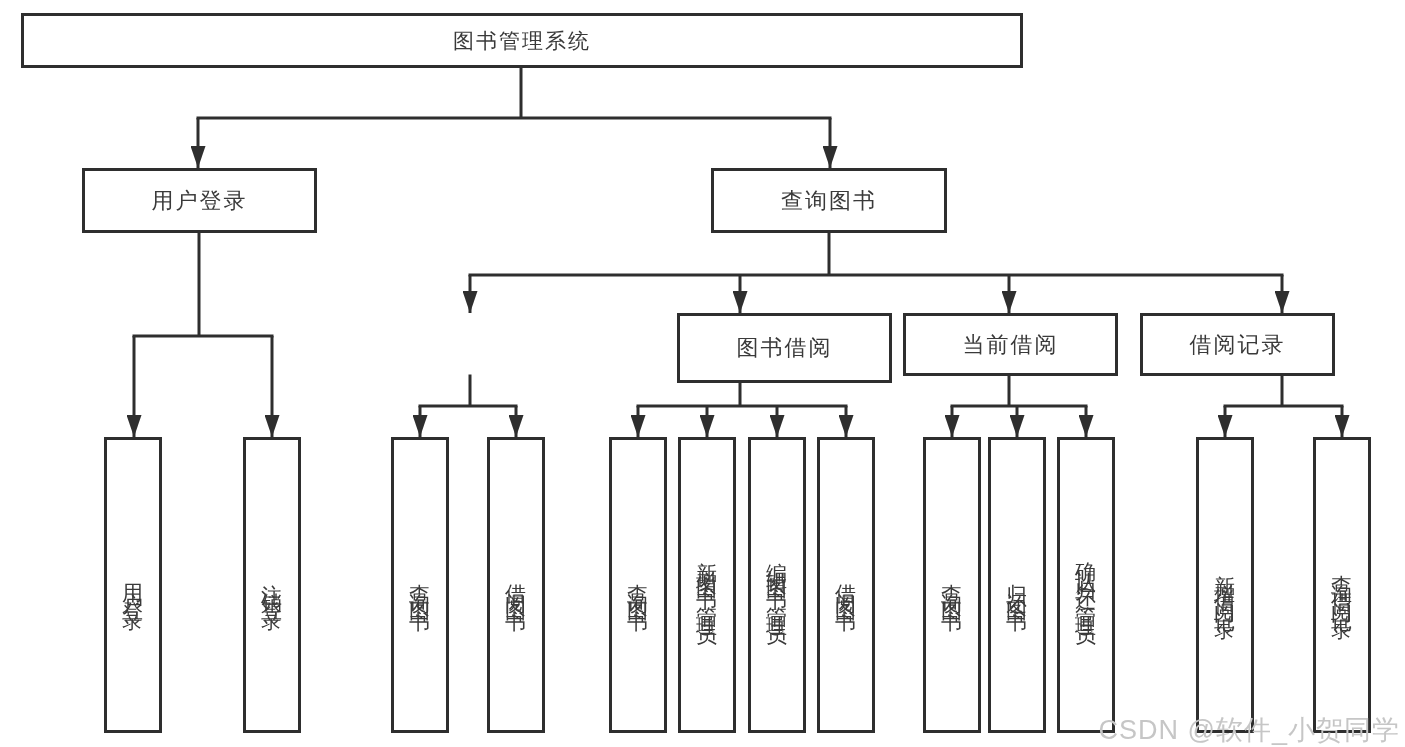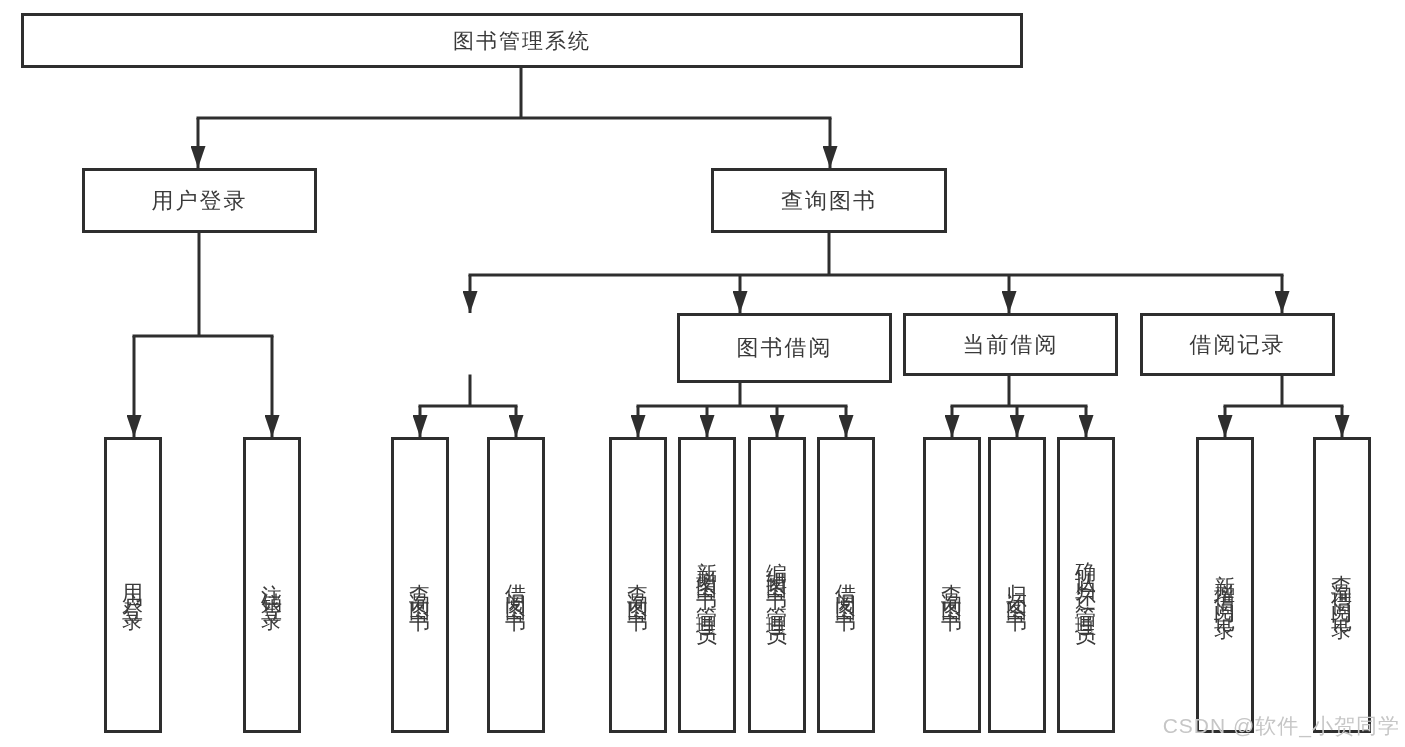--- a/index.html
+++ b/index.html
@@ -38,7 +38,7 @@
   .watermark{
     position:absolute;z-index:5;
     right:5px;top:712px;
-    font-size:21px;
+    font-size:27px;
     color:var(--watermark);
     letter-spacing:1px;
     white-space:nowrap;

